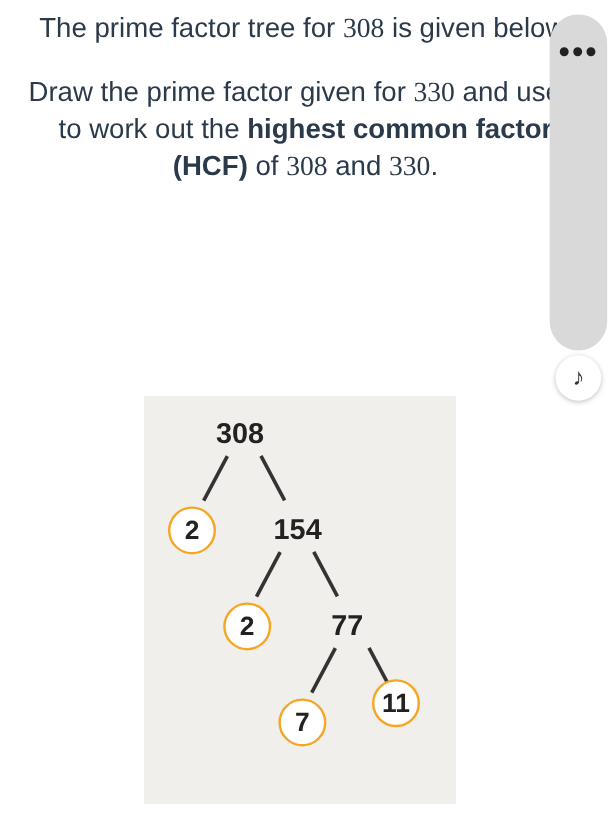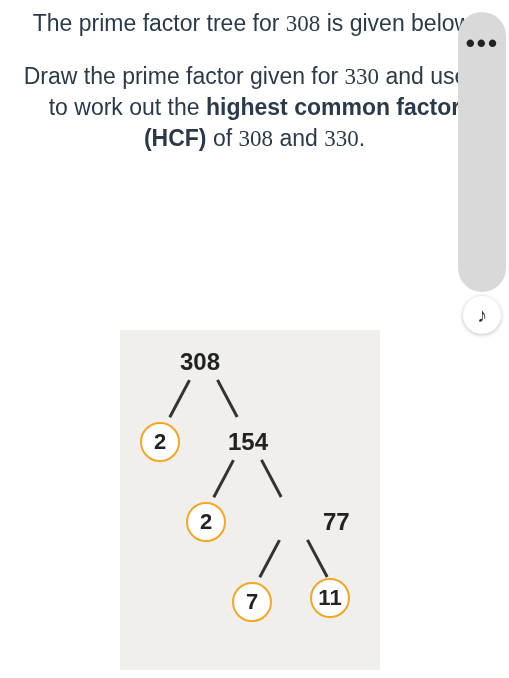--- a/index.html
+++ b/index.html
@@ -127,7 +127,7 @@
   <div class="prime" style="left:66px; top:172px;">
       <span>2</span>
     </div>
-  <div class="node" style="left:156px; top:178px;margin-left:47px;">77</div>
+  <div class="node" style="left:156px; top:178px;">77</div>
 
   <div class="branch" style="left:158px; top:210px; height:42px; transform:rotate(28deg);"></div>
   <div class="branch" style="left:186px; top:210px; height:42px; transform:rotate(-28deg);"></div>

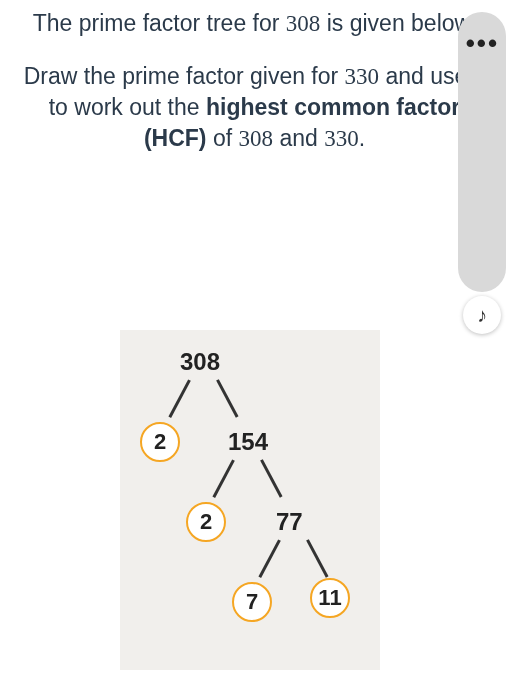--- a/index.html
+++ b/index.html
@@ -135,7 +135,7 @@
   <div class="prime" style="left:112px; top:252px;">
       <span>7</span>
     </div>
-  <div class="prime" style="left:190px; top:248px;">
+  <div class="prime" style="left:190px; top:236px;">
       <span>11</span>
     </div>
 </div>

